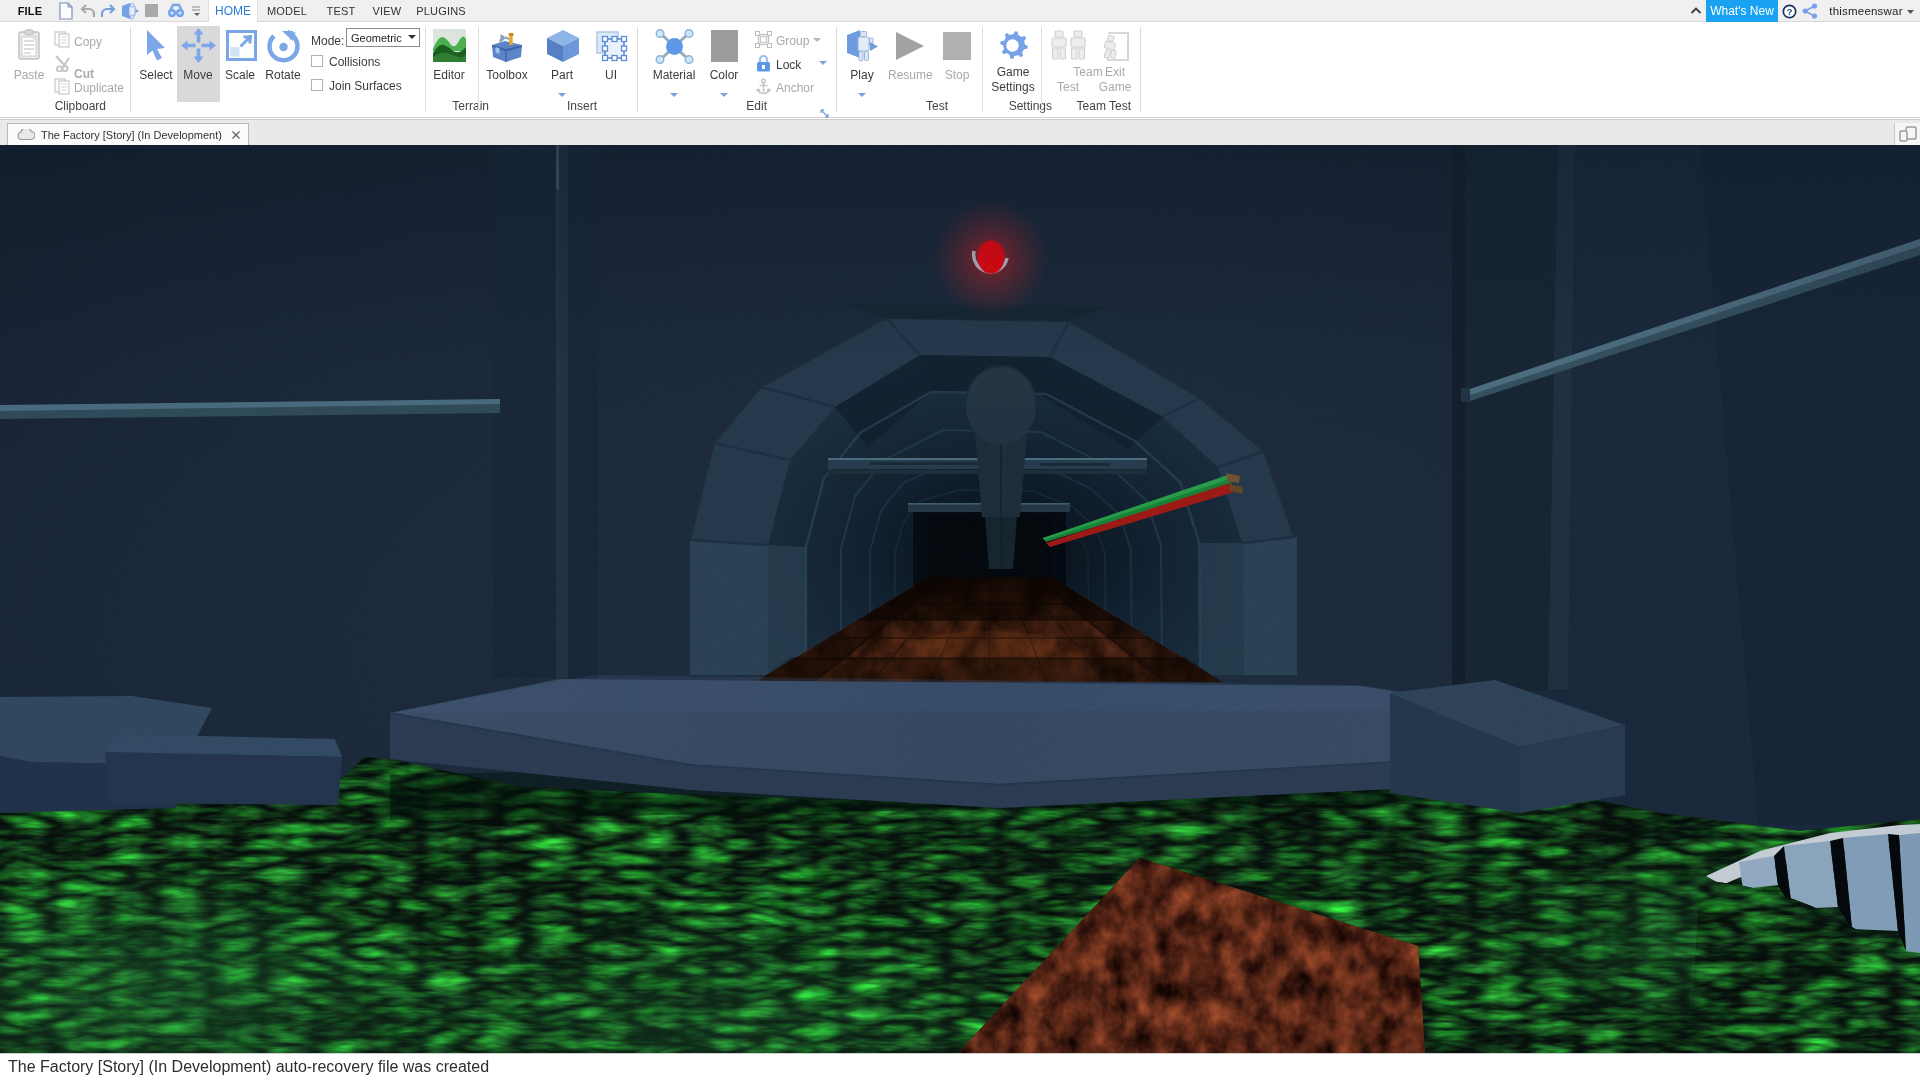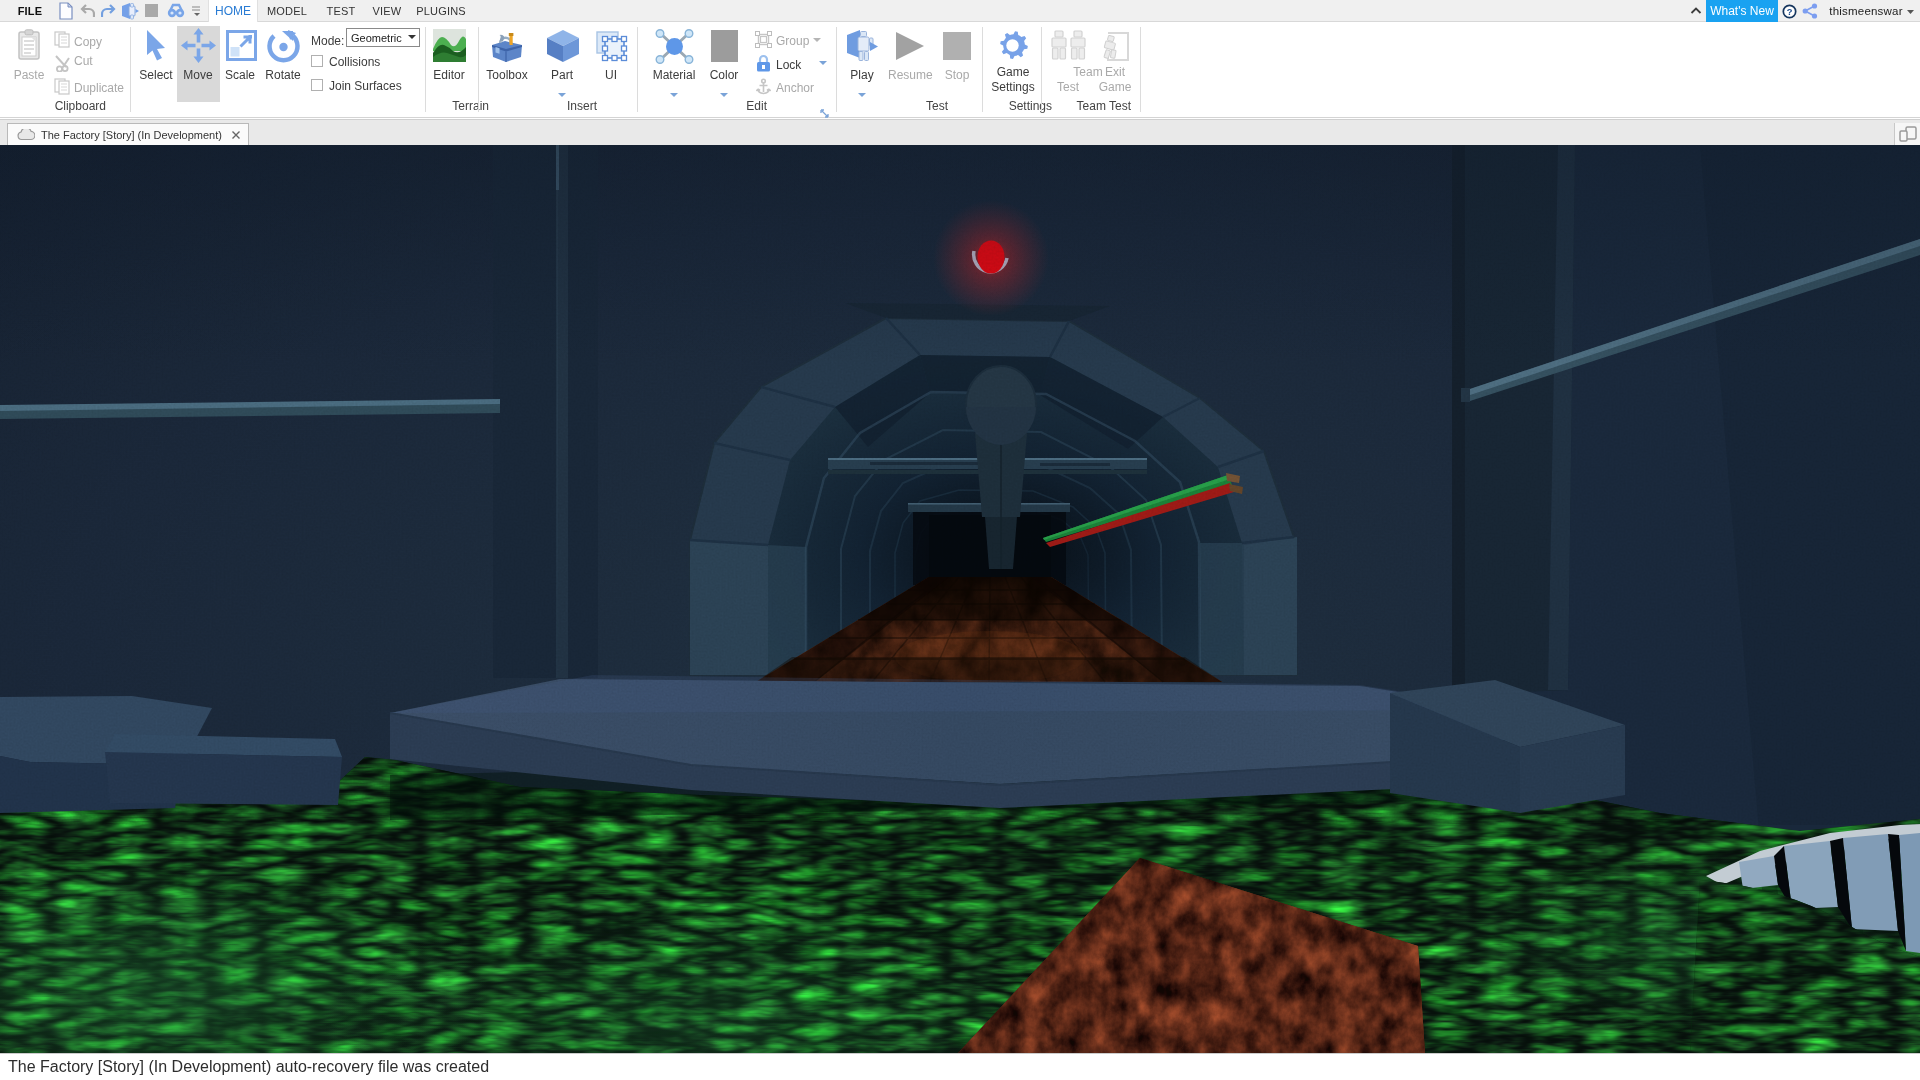--- a/index.html
+++ b/index.html
@@ -109,7 +109,7 @@
         <circle cx="11" cy="13.5" r="2.6" fill="none" stroke="#c4c4c4" stroke-width="1.8"></circle>
         <circle cx="5.5" cy="14" r="2.6" fill="none" stroke="#c4c4c4" stroke-width="1.8"></circle>
       </svg>
-    <div class="lbl dis" style="left:74px;top:32px;text-align:right;">Cut</div>
+    <div class="lbl dis" style="left:74px;top:45px;text-align:right;font-weight:bold;">Cut</div>
     <svg style="position:absolute;left:54px;top:56px" width="17" height="17" viewBox="0 0 17 17">
         <rect x="1" y="1" width="10" height="13" fill="#fff" stroke="#c8c8c8" stroke-width="1.2"></rect>
         <rect x="5" y="3" width="10" height="13" fill="#fff" stroke="#c8c8c8" stroke-width="1.2"></rect>

